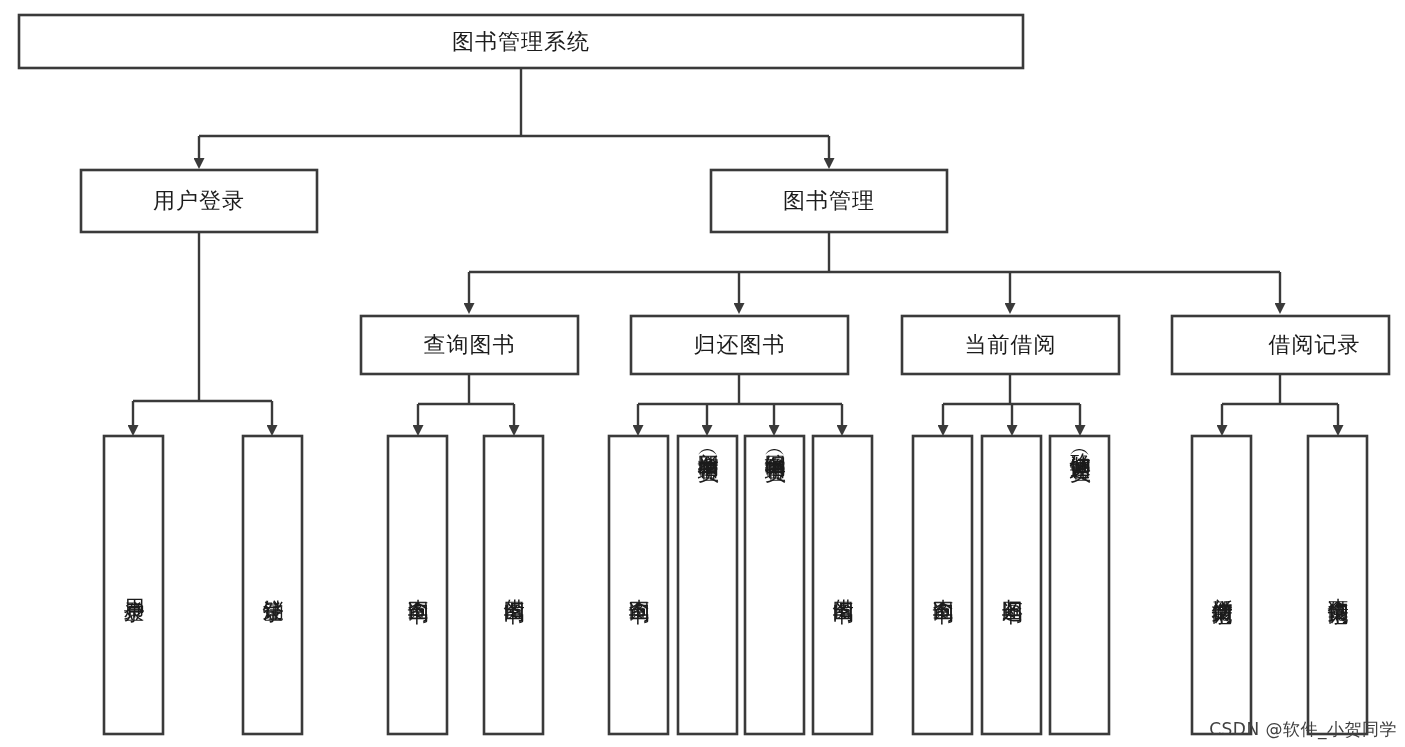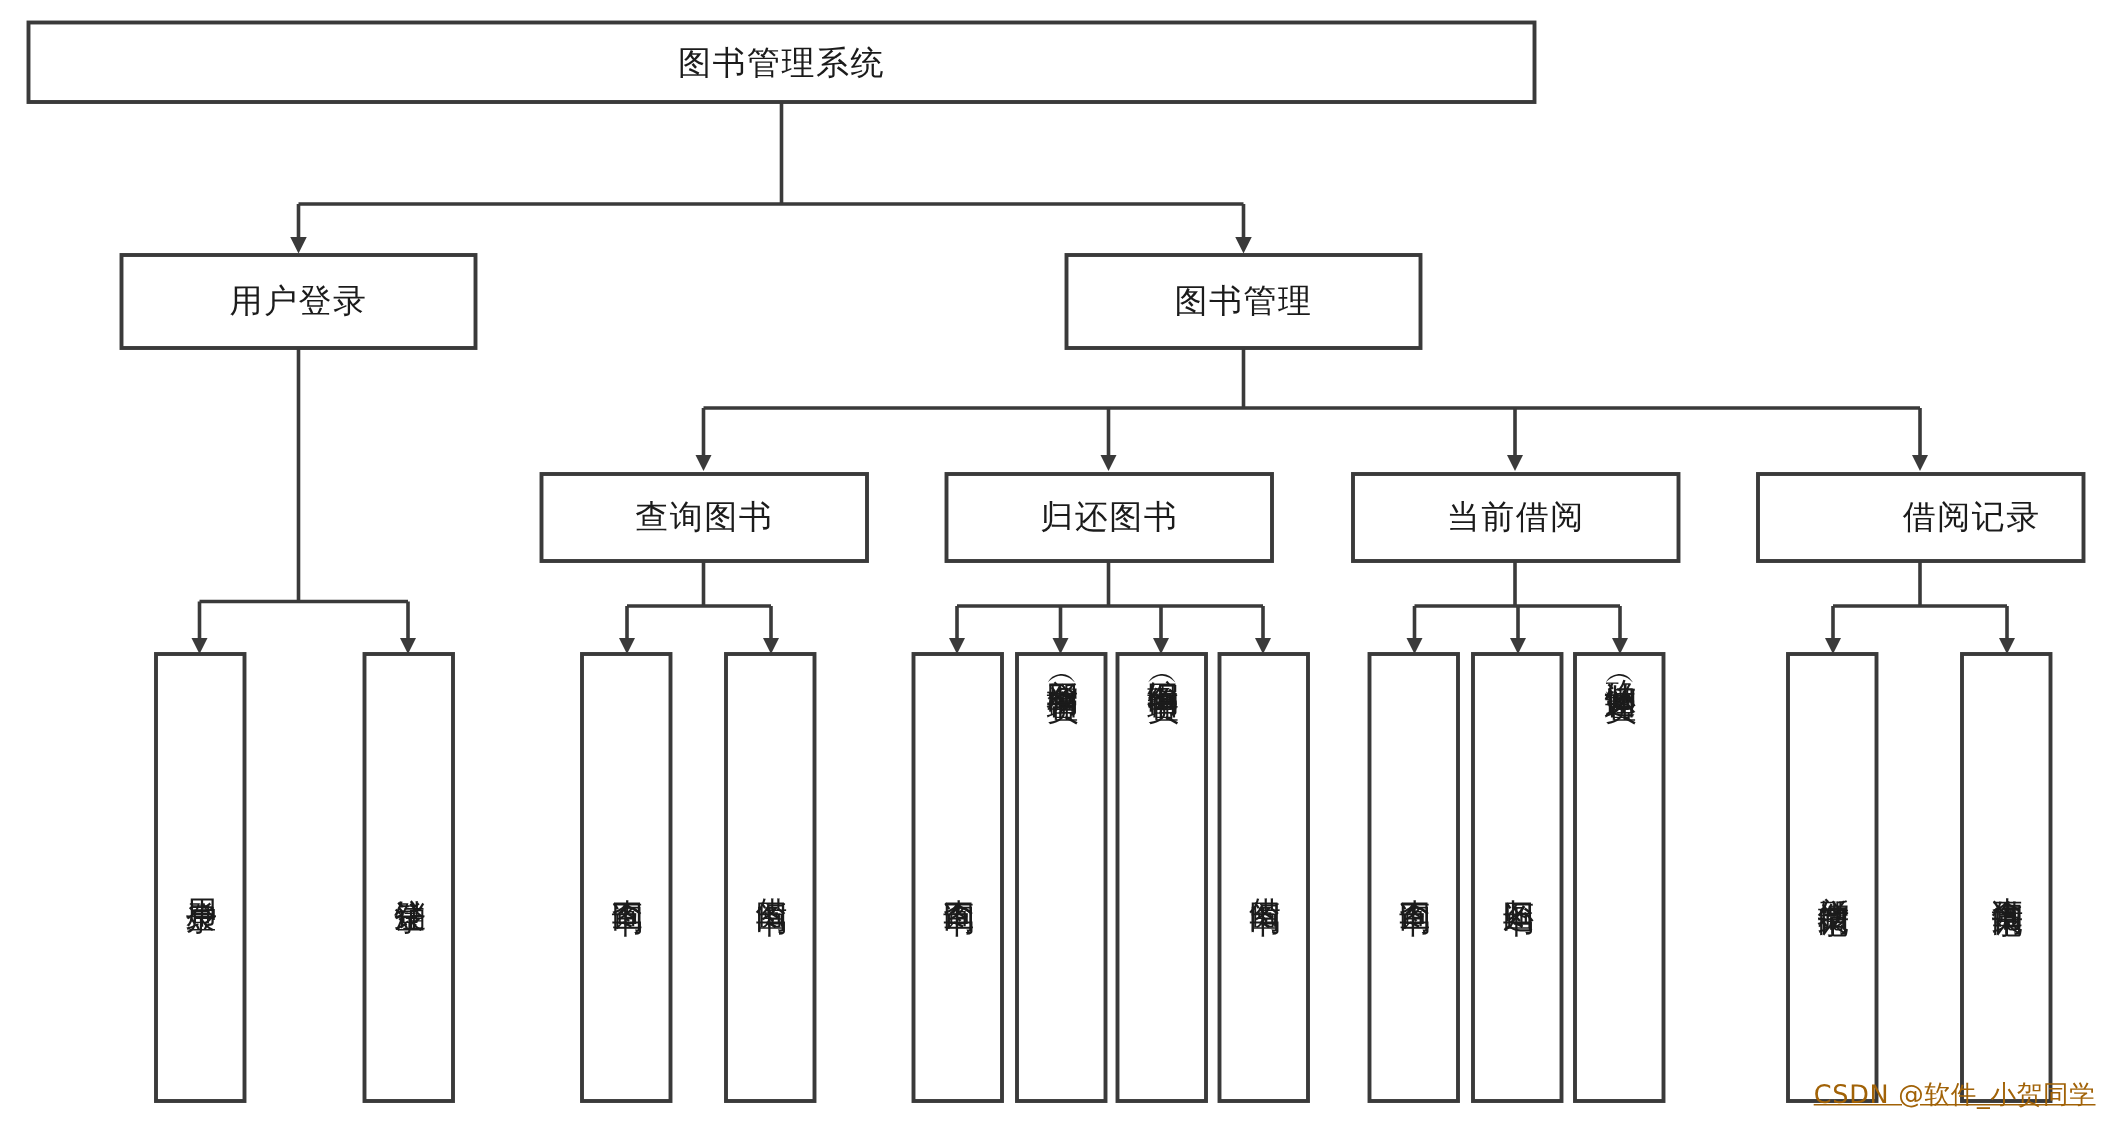--- a/index.html
+++ b/index.html
@@ -86,10 +86,9 @@
     bottom: 6px;
     font-family: "DejaVu Sans", "Liberation Sans", sans-serif;
     font-size: 17px;
-    color: #a16207;
+    color: #404040;
     letter-spacing: 0.5px;
     white-space: nowrap;
-    text-decoration: underline;
   }
 </style>
 </head>

